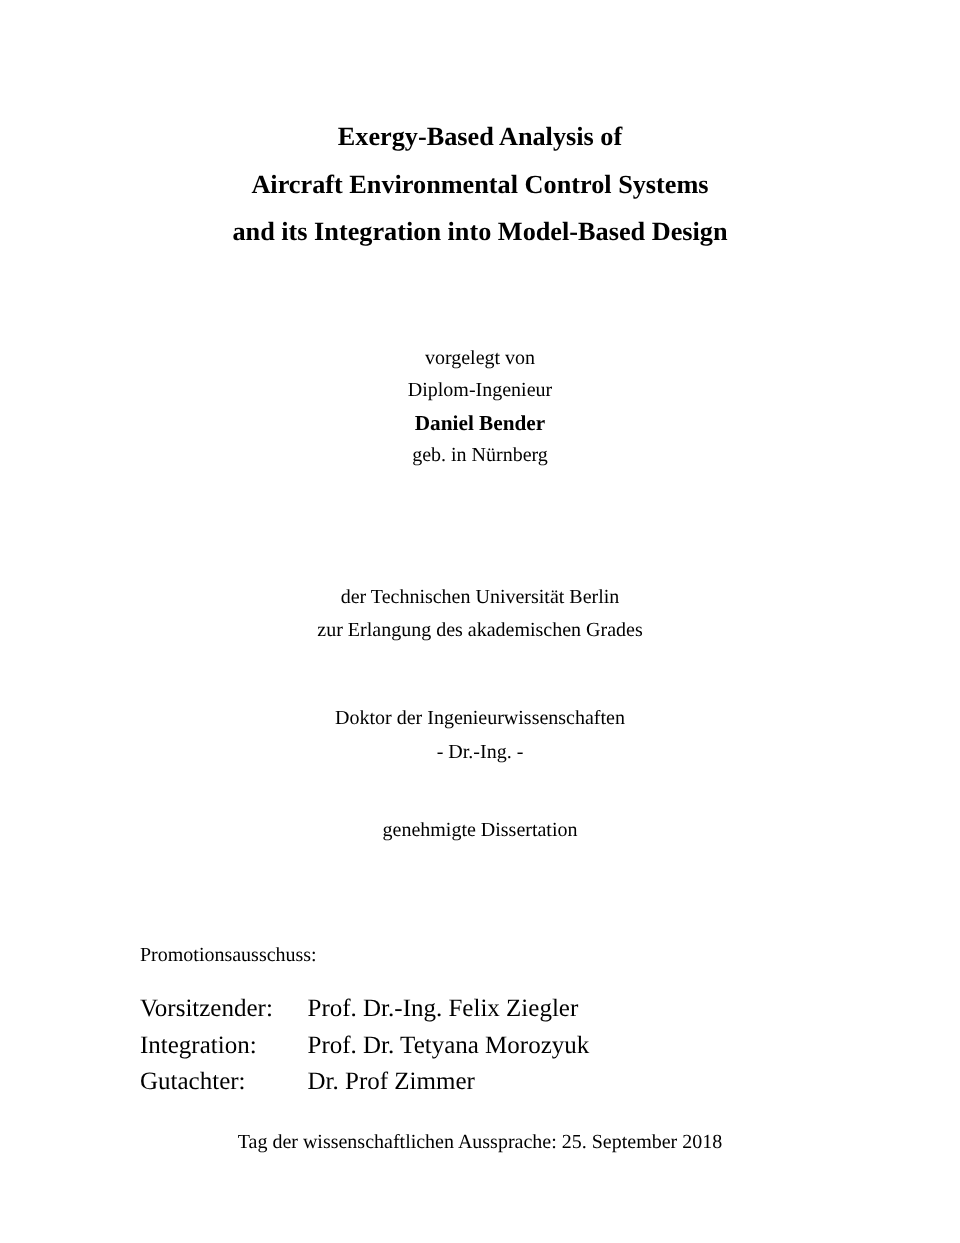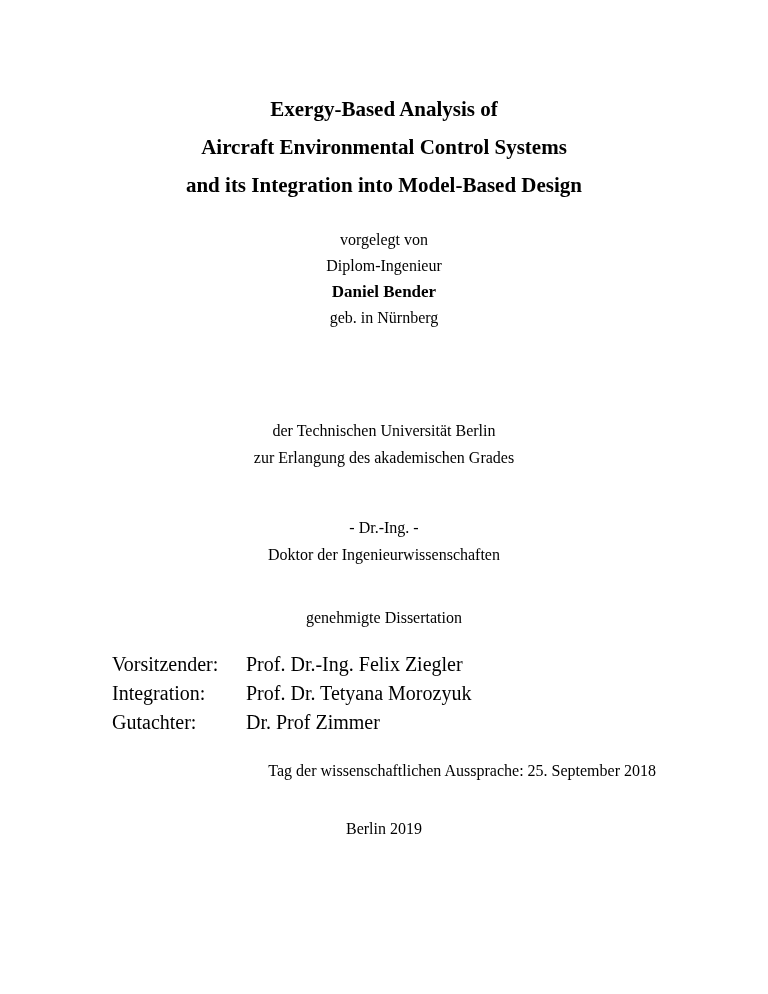--- a/index.html
+++ b/index.html
@@ -32,7 +32,7 @@
     line-height: 38px;
   }
   .author-block {
-    margin-top: 23px;
+    margin-top: 70px;
     font-size: 16px;
     line-height: 26px;
   }

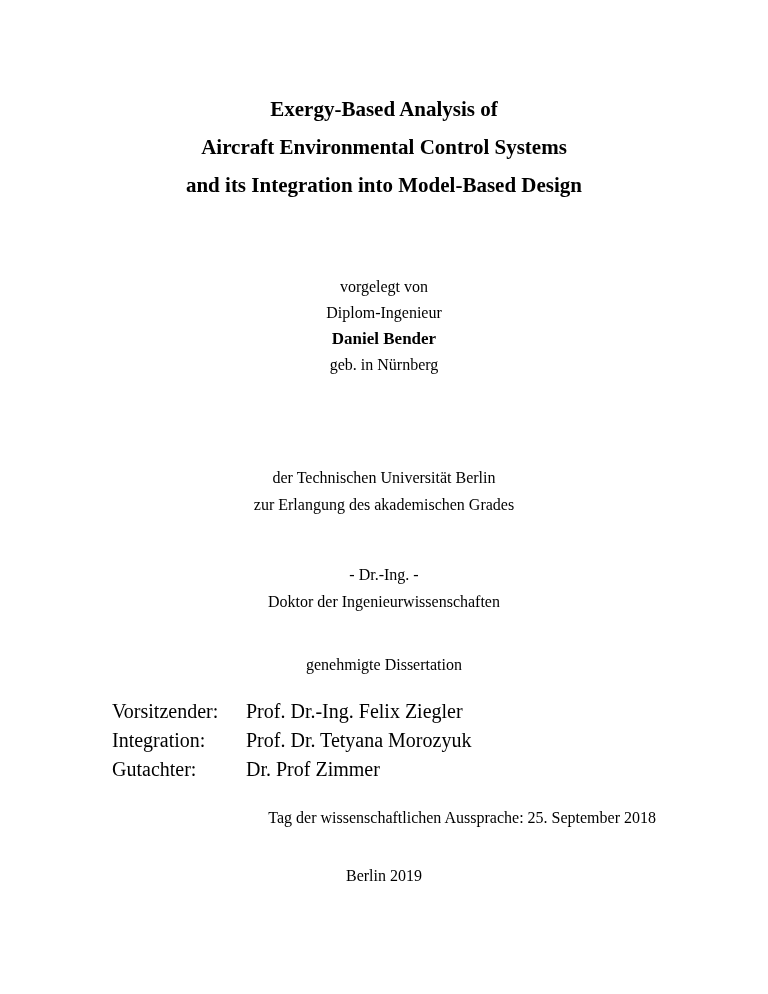--- a/index.html
+++ b/index.html
@@ -110,8 +110,8 @@
     </div>
 
     <div class="degree-block centered">
+      <div>Doktor der Ingenieurwissenschaften</div>
       <div>- Dr.-Ing. -</div>
-      <div>Doktor der Ingenieurwissenschaften</div>
     </div>
 
     <div class="approved-block centered">genehmigte Dissertation</div>

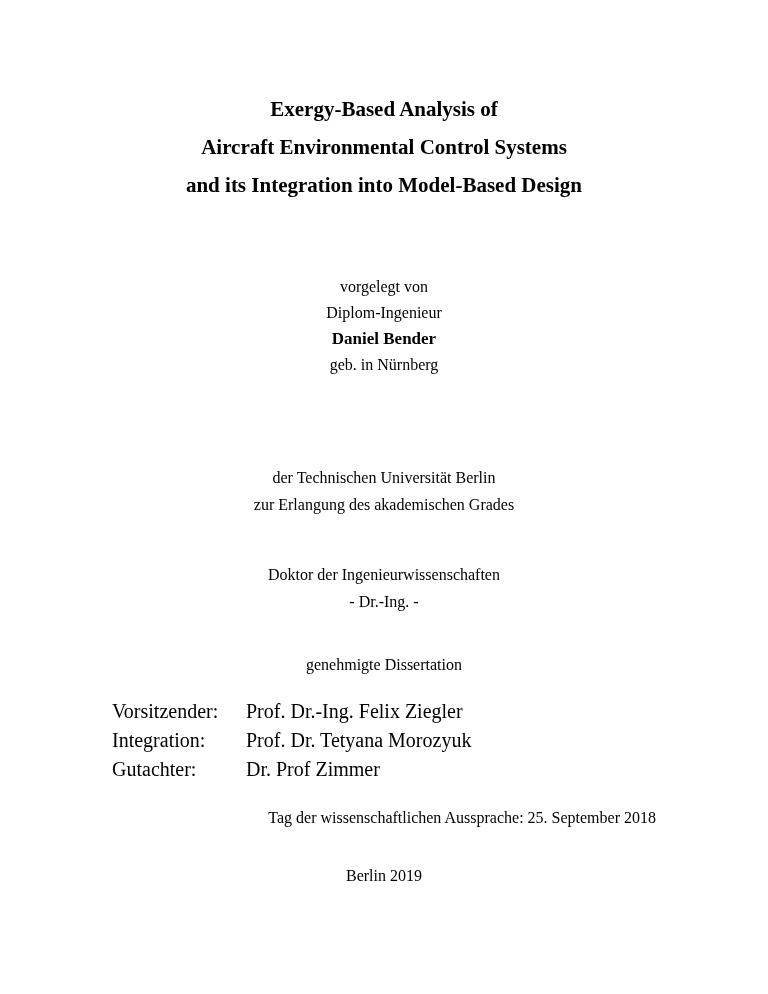--- a/index.html
+++ b/index.html
@@ -116,6 +116,7 @@
 
     <div class="approved-block centered">genehmigte Dissertation</div>
 
+    <div class="committee-heading">Promotionsausschuss:</div>
 
     <table class="committee-table">
       <tbody>

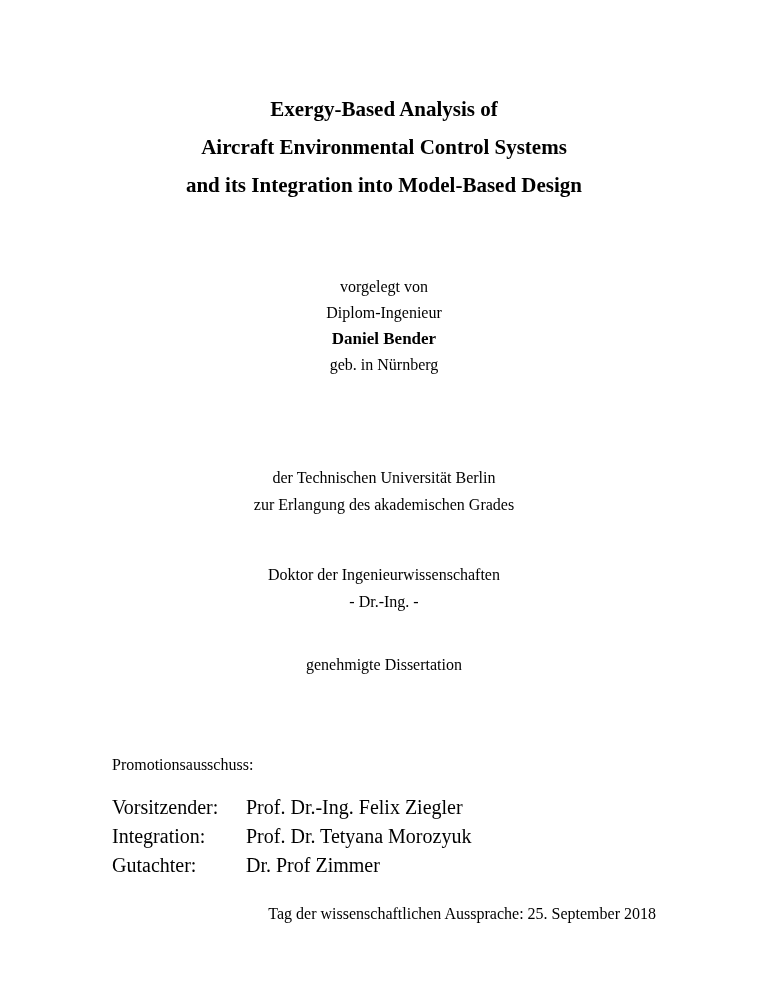--- a/index.html
+++ b/index.html
@@ -76,7 +76,7 @@
   }
   .defense-line {
     margin-top: 22px;
-    text-align: right;
+    text-align: center;
     font-size: 16px;
   }
   .city-year {

